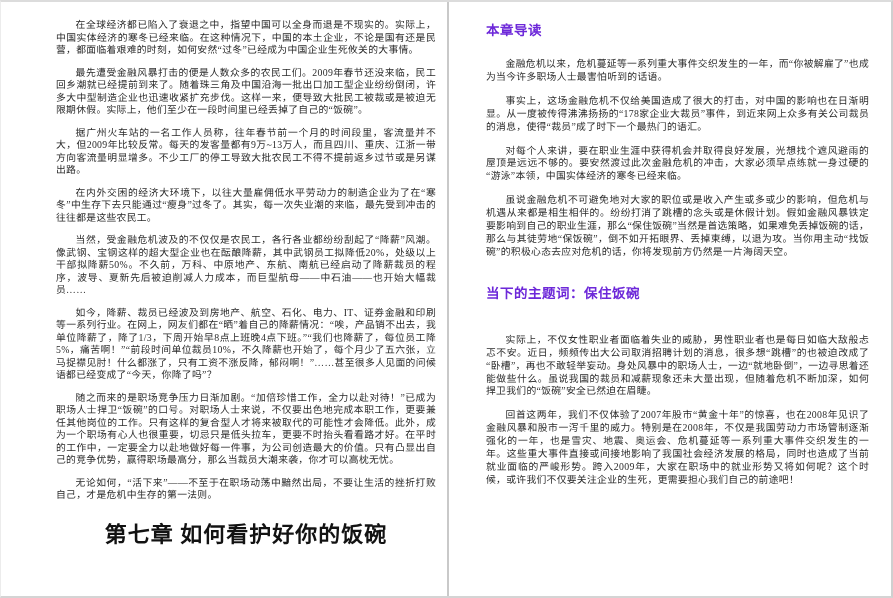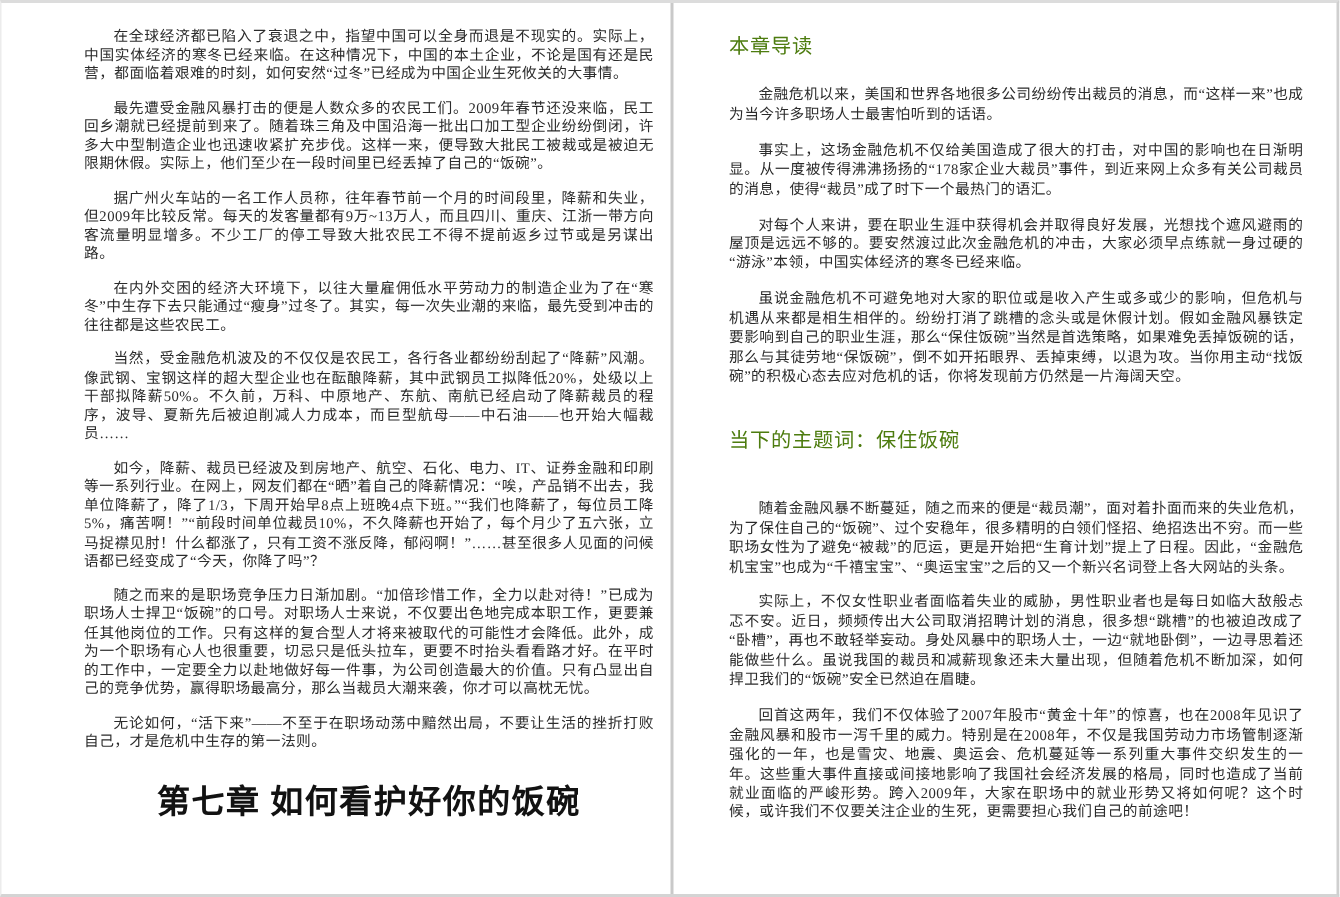--- a/index.html
+++ b/index.html
@@ -55,8 +55,8 @@
   }
   .section-title {
     font-size: 13.5px;
-    font-weight: normal;
-    color: #4d7c0f;
+    font-weight: bold;
+    color: #6d28d9;
     letter-spacing: 0.5px;
   }
   .section-title.intro {

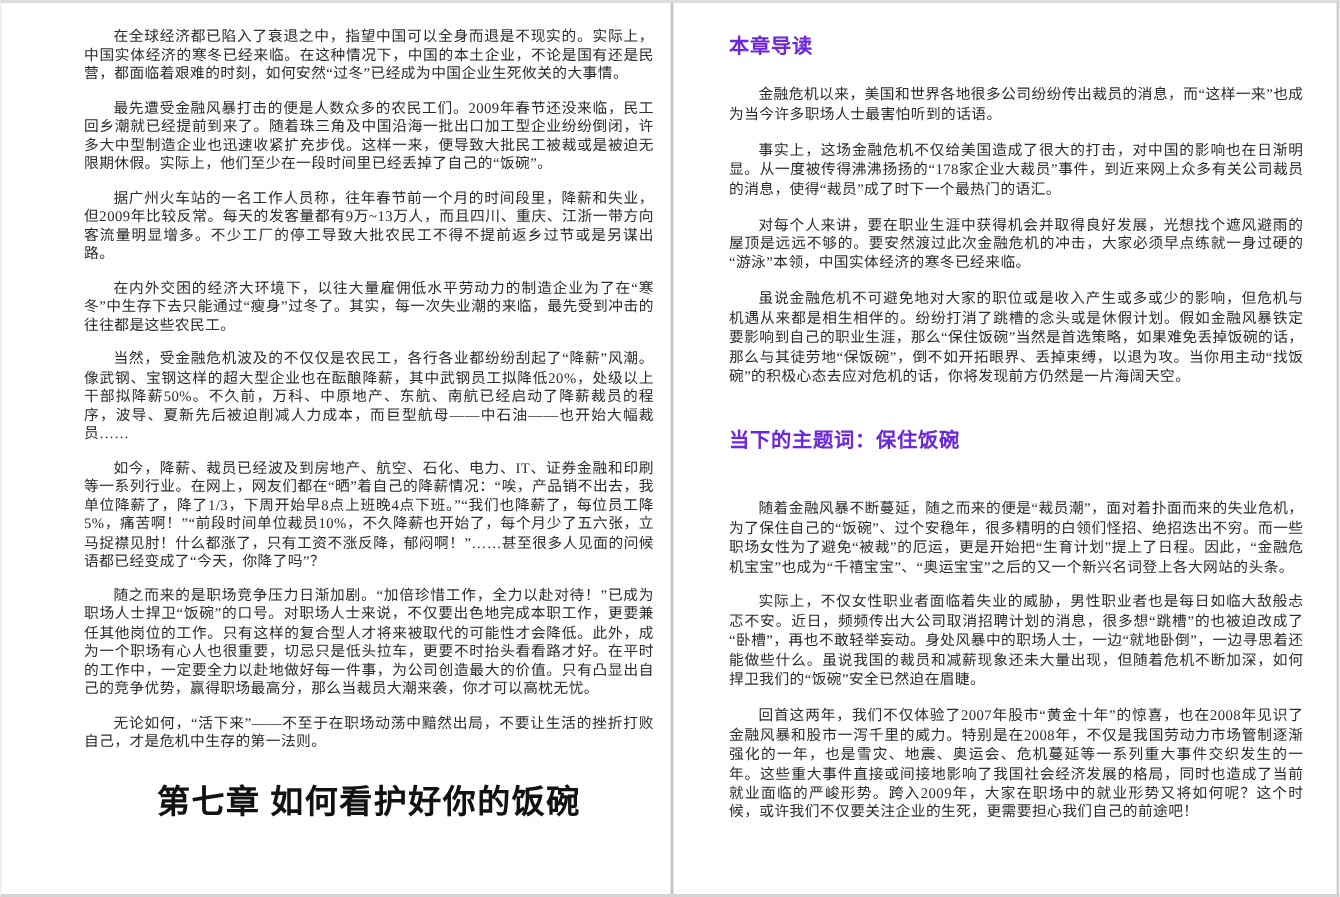--- a/index.html
+++ b/index.html
@@ -85,7 +85,7 @@
 
   <div class="page page-right">
     <h2 class="section-title intro">本章导读</h2>
-    <p class="para">金融危机以来，美国和世界各地很多公司纷纷传出裁员的消息，而“这样一来”也成为当今许多职场人士最害怕听到的话语。</p>
+    <p class="para">金融危机以来，危机蔓延等一系列重大事件交织发生的一年，而“你被解雇了”也成为当今许多职场人士最害怕听到的话语。</p>
     <p class="para">事实上，这场金融危机不仅给美国造成了很大的打击，对中国的影响也在日渐明显。从一度被传得沸沸扬扬的“178家企业大裁员”事件，到近来网上众多有关公司裁员的消息，使得“裁员”成了时下一个最热门的语汇。</p>
     <p class="para">对每个人来讲，要在职业生涯中获得机会并取得良好发展，光想找个遮风避雨的屋顶是远远不够的。要安然渡过此次金融危机的冲击，大家必须早点练就一身过硬的“游泳”本领，中国实体经济的寒冬已经来临。</p>
     <p class="para">虽说金融危机不可避免地对大家的职位或是收入产生或多或少的影响，但危机与机遇从来都是相生相伴的。纷纷打消了跳槽的念头或是休假计划。假如金融风暴铁定要影响到自己的职业生涯，那么“保住饭碗”当然是首选策略，如果难免丢掉饭碗的话，那么与其徒劳地“保饭碗”，倒不如开拓眼界、丢掉束缚，以退为攻。当你用主动“找饭碗”的积极心态去应对危机的话，你将发现前方仍然是一片海阔天空。</p>

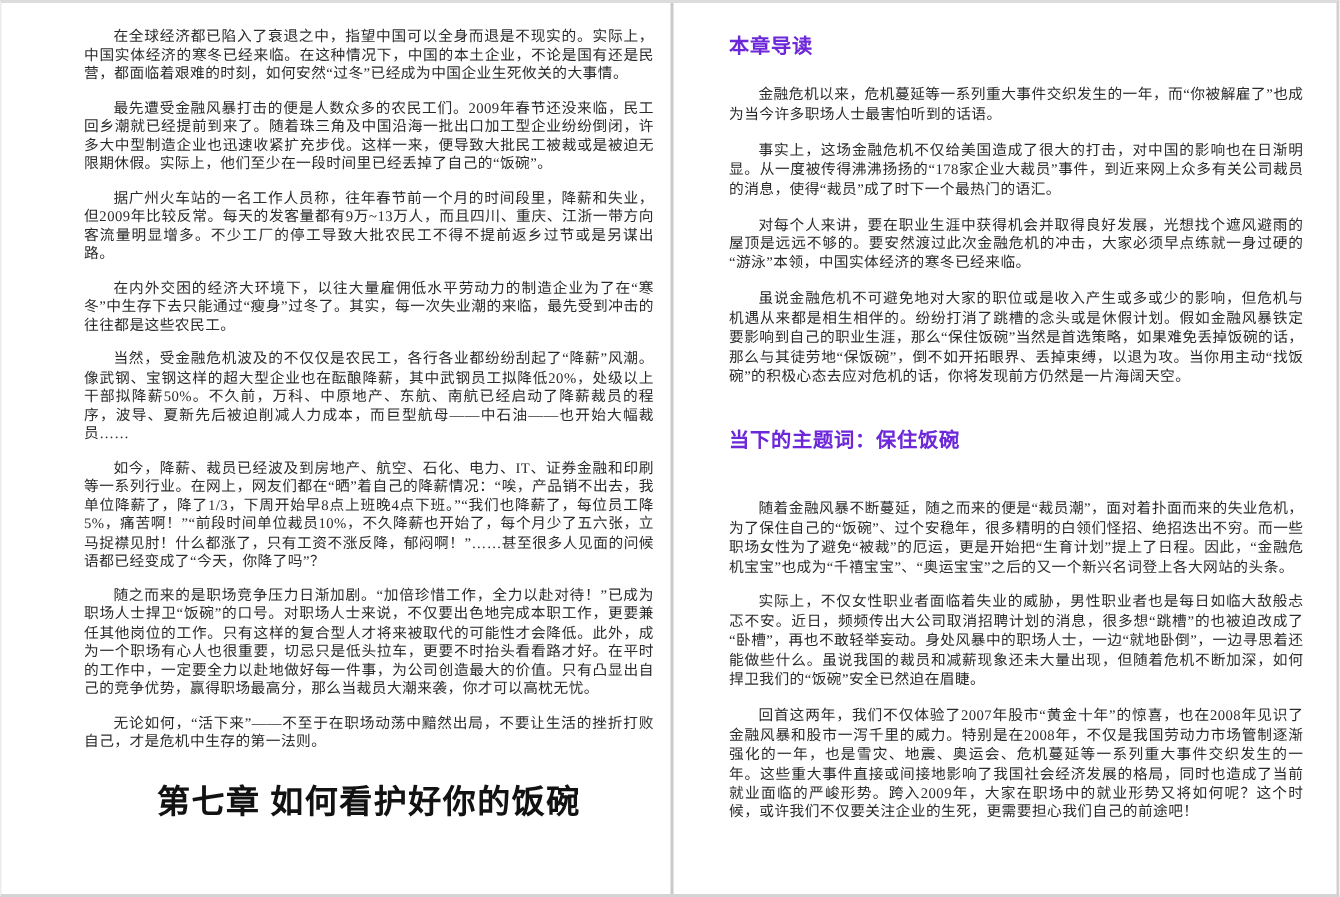--- a/index.html
+++ b/index.html
@@ -74,7 +74,7 @@
   <div class="page page-left">
     <p class="para">在全球经济都已陷入了衰退之中，指望中国可以全身而退是不现实的。实际上，中国实体经济的寒冬已经来临。在这种情况下，中国的本土企业，不论是国有还是民营，都面临着艰难的时刻，如何安然“过冬”已经成为中国企业生死攸关的大事情。</p>
     <p class="para">最先遭受金融风暴打击的便是人数众多的农民工们。2009年春节还没来临，民工回乡潮就已经提前到来了。随着珠三角及中国沿海一批出口加工型企业纷纷倒闭，许多大中型制造企业也迅速收紧扩充步伐。这样一来，便导致大批民工被裁或是被迫无限期休假。实际上，他们至少在一段时间里已经丢掉了自己的“饭碗”。</p>
-    <p class="para">据广州火车站的一名工作人员称，往年春节前一个月的时间段里，降薪和失业，但2009年比较反常。每天的发客量都有9万~13万人，而且四川、重庆、江浙一带方向客流量明显增多。不少工厂的停工导致大批农民工不得不提前返乡过节或是另谋出路。</p>
+    <p class="para">据广州火车站的一名工作人员称，往年春节前一个月的时间段里，客流量并不大，但2009年比较反常。每天的发客量都有9万~13万人，而且四川、重庆、江浙一带方向客流量明显增多。不少工厂的停工导致大批农民工不得不提前返乡过节或是另谋出路。</p>
     <p class="para">在内外交困的经济大环境下，以往大量雇佣低水平劳动力的制造企业为了在“寒冬”中生存下去只能通过“瘦身”过冬了。其实，每一次失业潮的来临，最先受到冲击的往往都是这些农民工。</p>
     <p class="para">当然，受金融危机波及的不仅仅是农民工，各行各业都纷纷刮起了“降薪”风潮。像武钢、宝钢这样的超大型企业也在酝酿降薪，其中武钢员工拟降低20%，处级以上干部拟降薪50%。不久前，万科、中原地产、东航、南航已经启动了降薪裁员的程序，波导、夏新先后被迫削减人力成本，而巨型航母——中石油——也开始大幅裁员……</p>
     <p class="para">如今，降薪、裁员已经波及到房地产、航空、石化、电力、IT、证券金融和印刷等一系列行业。在网上，网友们都在“晒”着自己的降薪情况：“唉，产品销不出去，我单位降薪了，降了1/3，下周开始早8点上班晚4点下班。”“我们也降薪了，每位员工降5%，痛苦啊！”“前段时间单位裁员10%，不久降薪也开始了，每个月少了五六张，立马捉襟见肘！什么都涨了，只有工资不涨反降，郁闷啊！”……甚至很多人见面的问候语都已经变成了“今天，你降了吗”？</p>

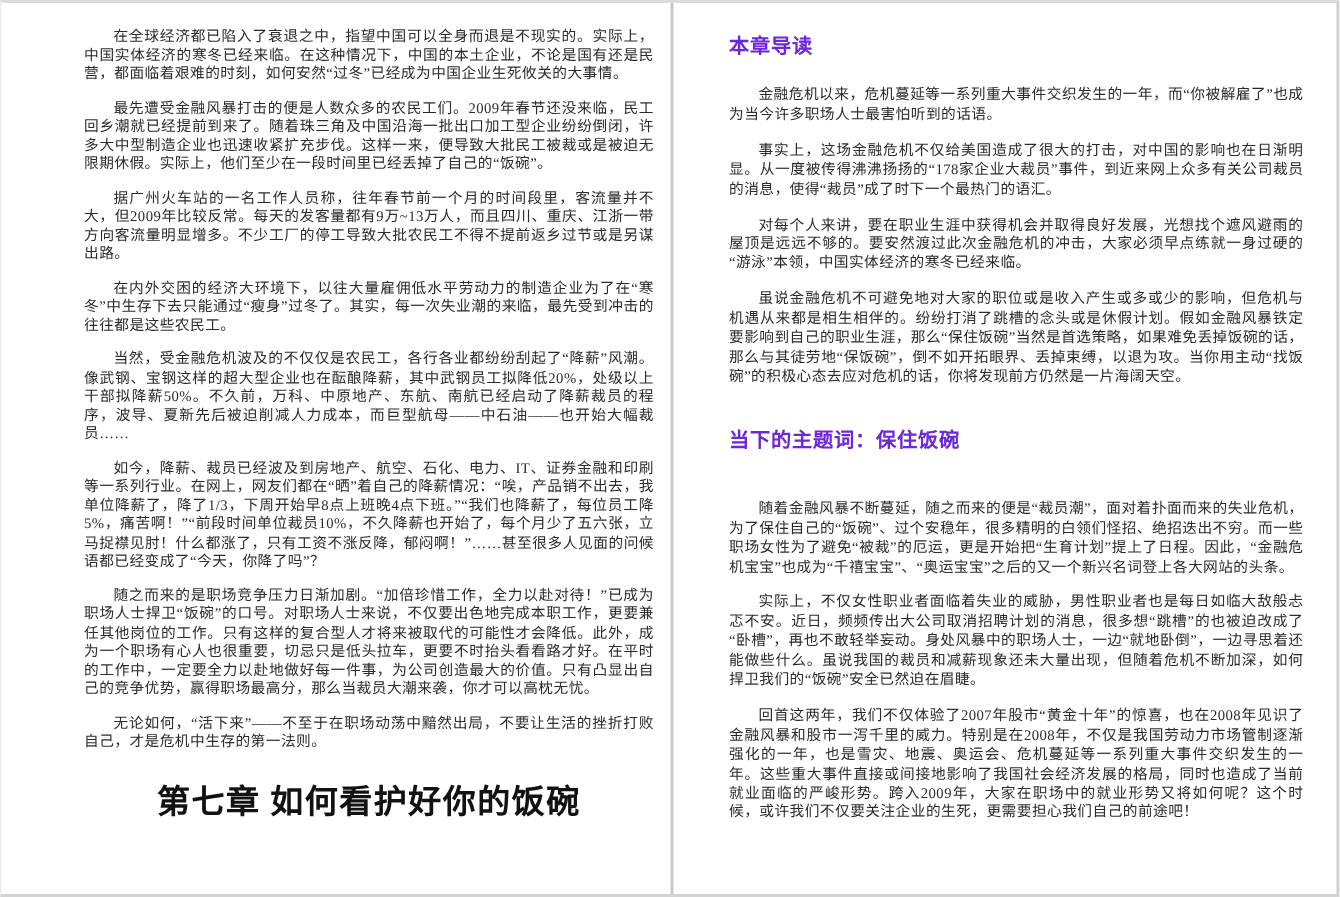--- a/index.html
+++ b/index.html
@@ -90,7 +90,6 @@
     <p class="para">对每个人来讲，要在职业生涯中获得机会并取得良好发展，光想找个遮风避雨的屋顶是远远不够的。要安然渡过此次金融危机的冲击，大家必须早点练就一身过硬的“游泳”本领，中国实体经济的寒冬已经来临。</p>
     <p class="para">虽说金融危机不可避免地对大家的职位或是收入产生或多或少的影响，但危机与机遇从来都是相生相伴的。纷纷打消了跳槽的念头或是休假计划。假如金融风暴铁定要影响到自己的职业生涯，那么“保住饭碗”当然是首选策略，如果难免丢掉饭碗的话，那么与其徒劳地“保饭碗”，倒不如开拓眼界、丢掉束缚，以退为攻。当你用主动“找饭碗”的积极心态去应对危机的话，你将发现前方仍然是一片海阔天空。</p>
     <h2 class="section-title keyword">当下的主题词：保住饭碗</h2>
-    <p class="para">随着金融风暴不断蔓延，随之而来的便是“裁员潮”，面对着扑面而来的失业危机，为了保住自己的“饭碗”、过个安稳年，很多精明的白领们怪招、绝招迭出不穷。而一些职场女性为了避免“被裁”的厄运，更是开始把“生育计划”提上了日程。因此，“金融危机宝宝”也成为“千禧宝宝”、“奥运宝宝”之后的又一个新兴名词登上各大网站的头条。</p>
     <p class="para">实际上，不仅女性职业者面临着失业的威胁，男性职业者也是每日如临大敌般忐忑不安。近日，频频传出大公司取消招聘计划的消息，很多想“跳槽”的也被迫改成了“卧槽”，再也不敢轻举妄动。身处风暴中的职场人士，一边“就地卧倒”，一边寻思着还能做些什么。虽说我国的裁员和减薪现象还未大量出现，但随着危机不断加深，如何捍卫我们的“饭碗”安全已然迫在眉睫。</p>
     <p class="para">回首这两年，我们不仅体验了2007年股市“黄金十年”的惊喜，也在2008年见识了金融风暴和股市一泻千里的威力。特别是在2008年，不仅是我国劳动力市场管制逐渐强化的一年，也是雪灾、地震、奥运会、危机蔓延等一系列重大事件交织发生的一年。这些重大事件直接或间接地影响了我国社会经济发展的格局，同时也造成了当前就业面临的严峻形势。跨入2009年，大家在职场中的就业形势又将如何呢？这个时候，或许我们不仅要关注企业的生死，更需要担心我们自己的前途吧！</p>
   </div>

